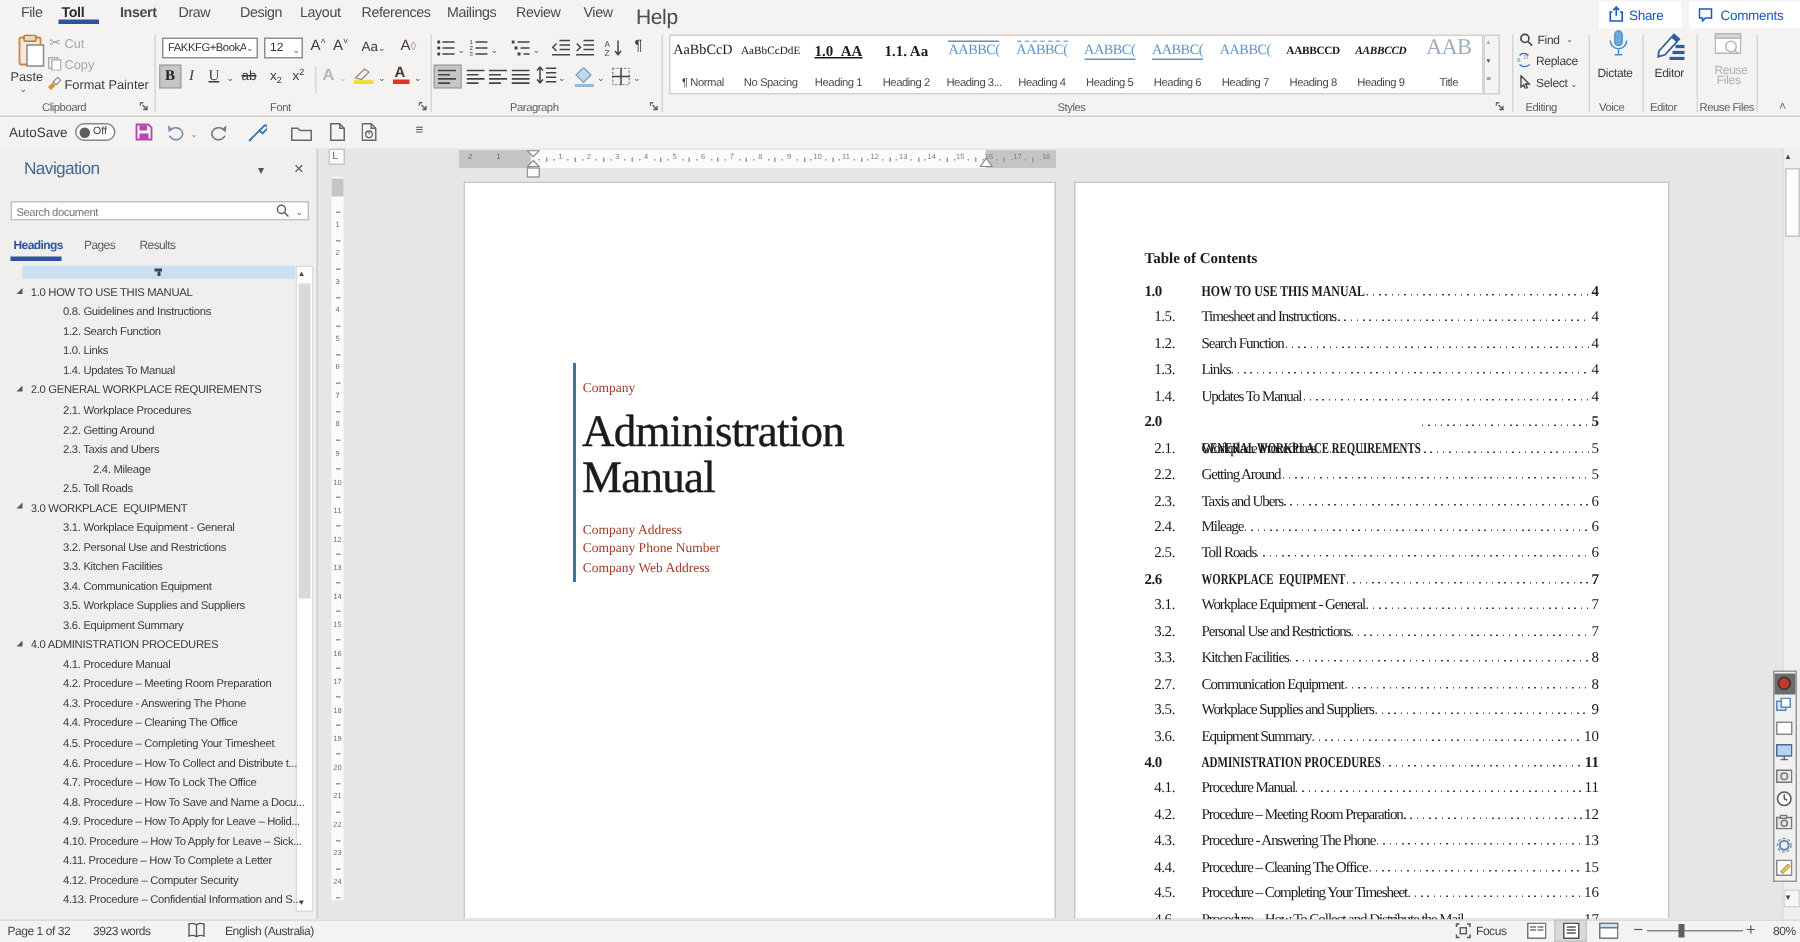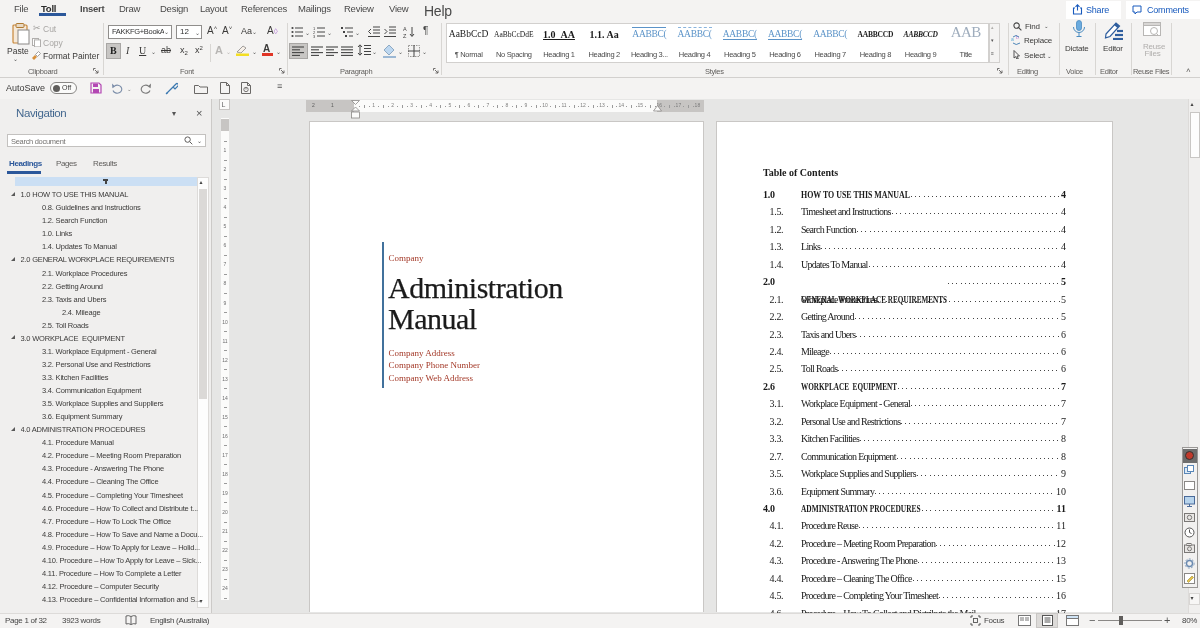--- a/index.html
+++ b/index.html
@@ -614,7 +614,7 @@
   </div>
 <div class="trow" style="top:517.2px;height:17.44px;">
     <span style="width:38px;padding-left:6.5px;flex:none;letter-spacing:-0.3px;">4.1.</span>
-    <span>Procedure Reuse</span>
+    <span>Procedure Manual</span>
     <span class="dots"></span>
     <span class="pg" style="letter-spacing:0;">11</span>
   </div>

